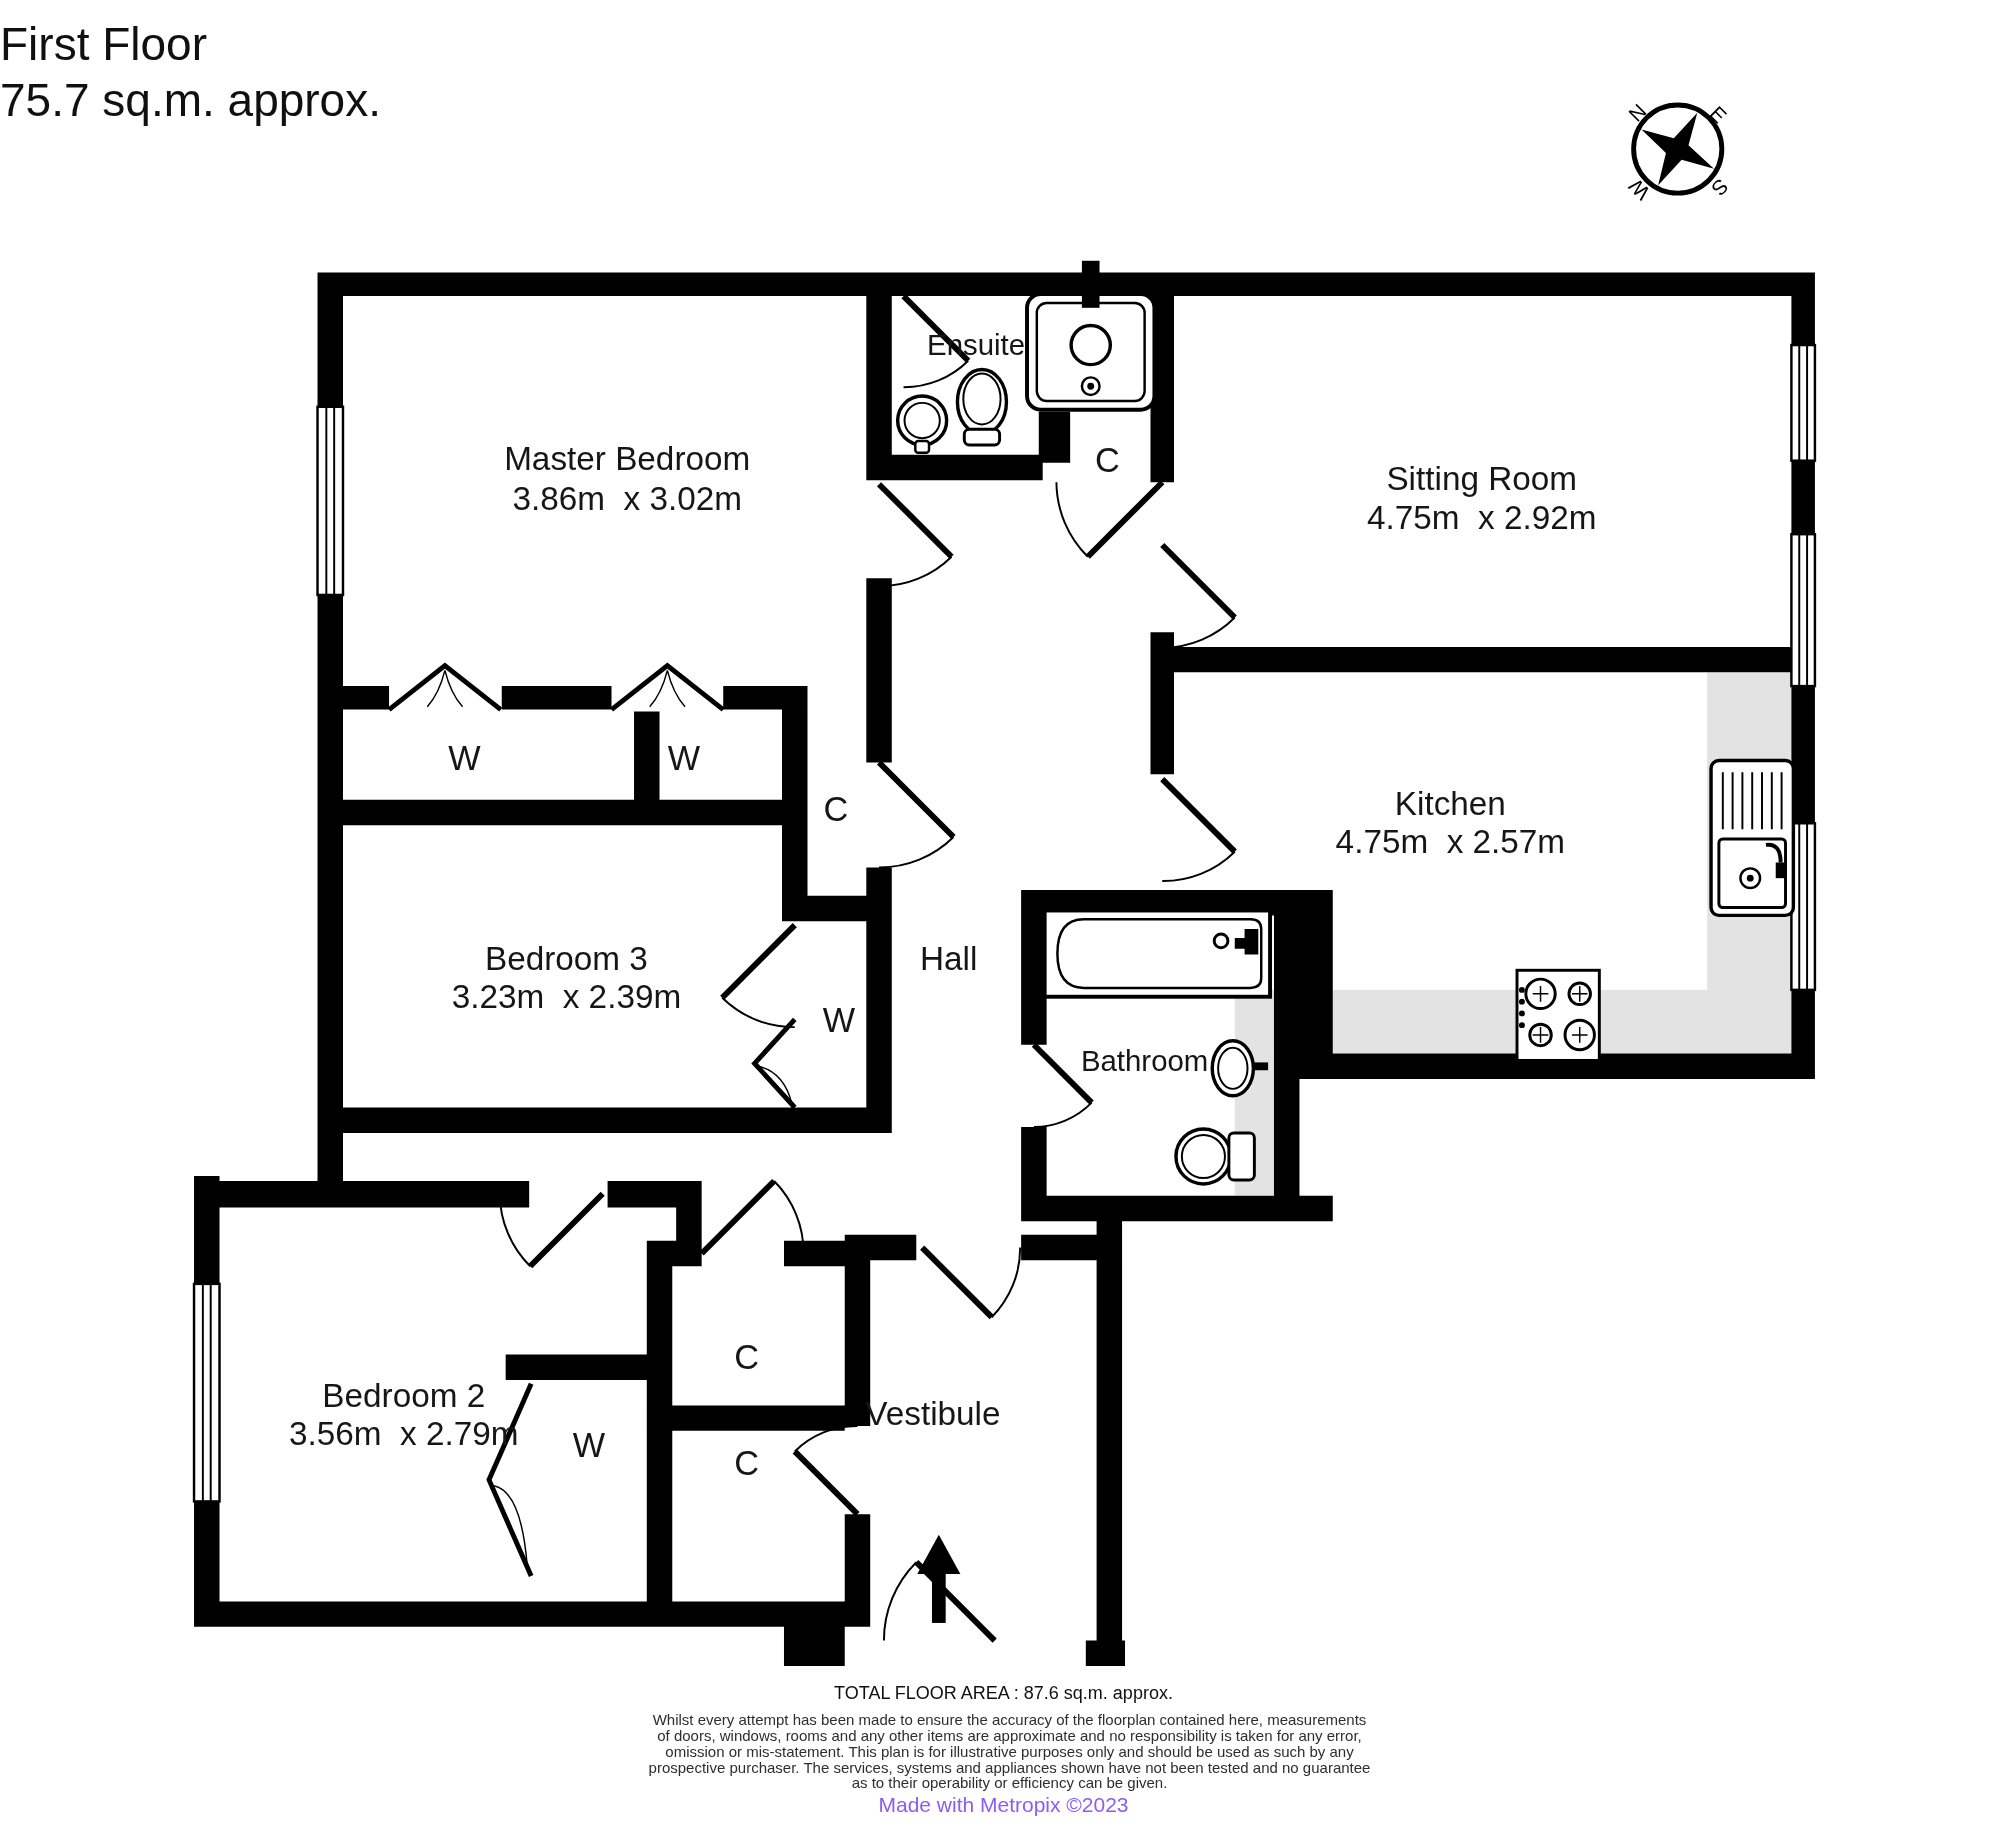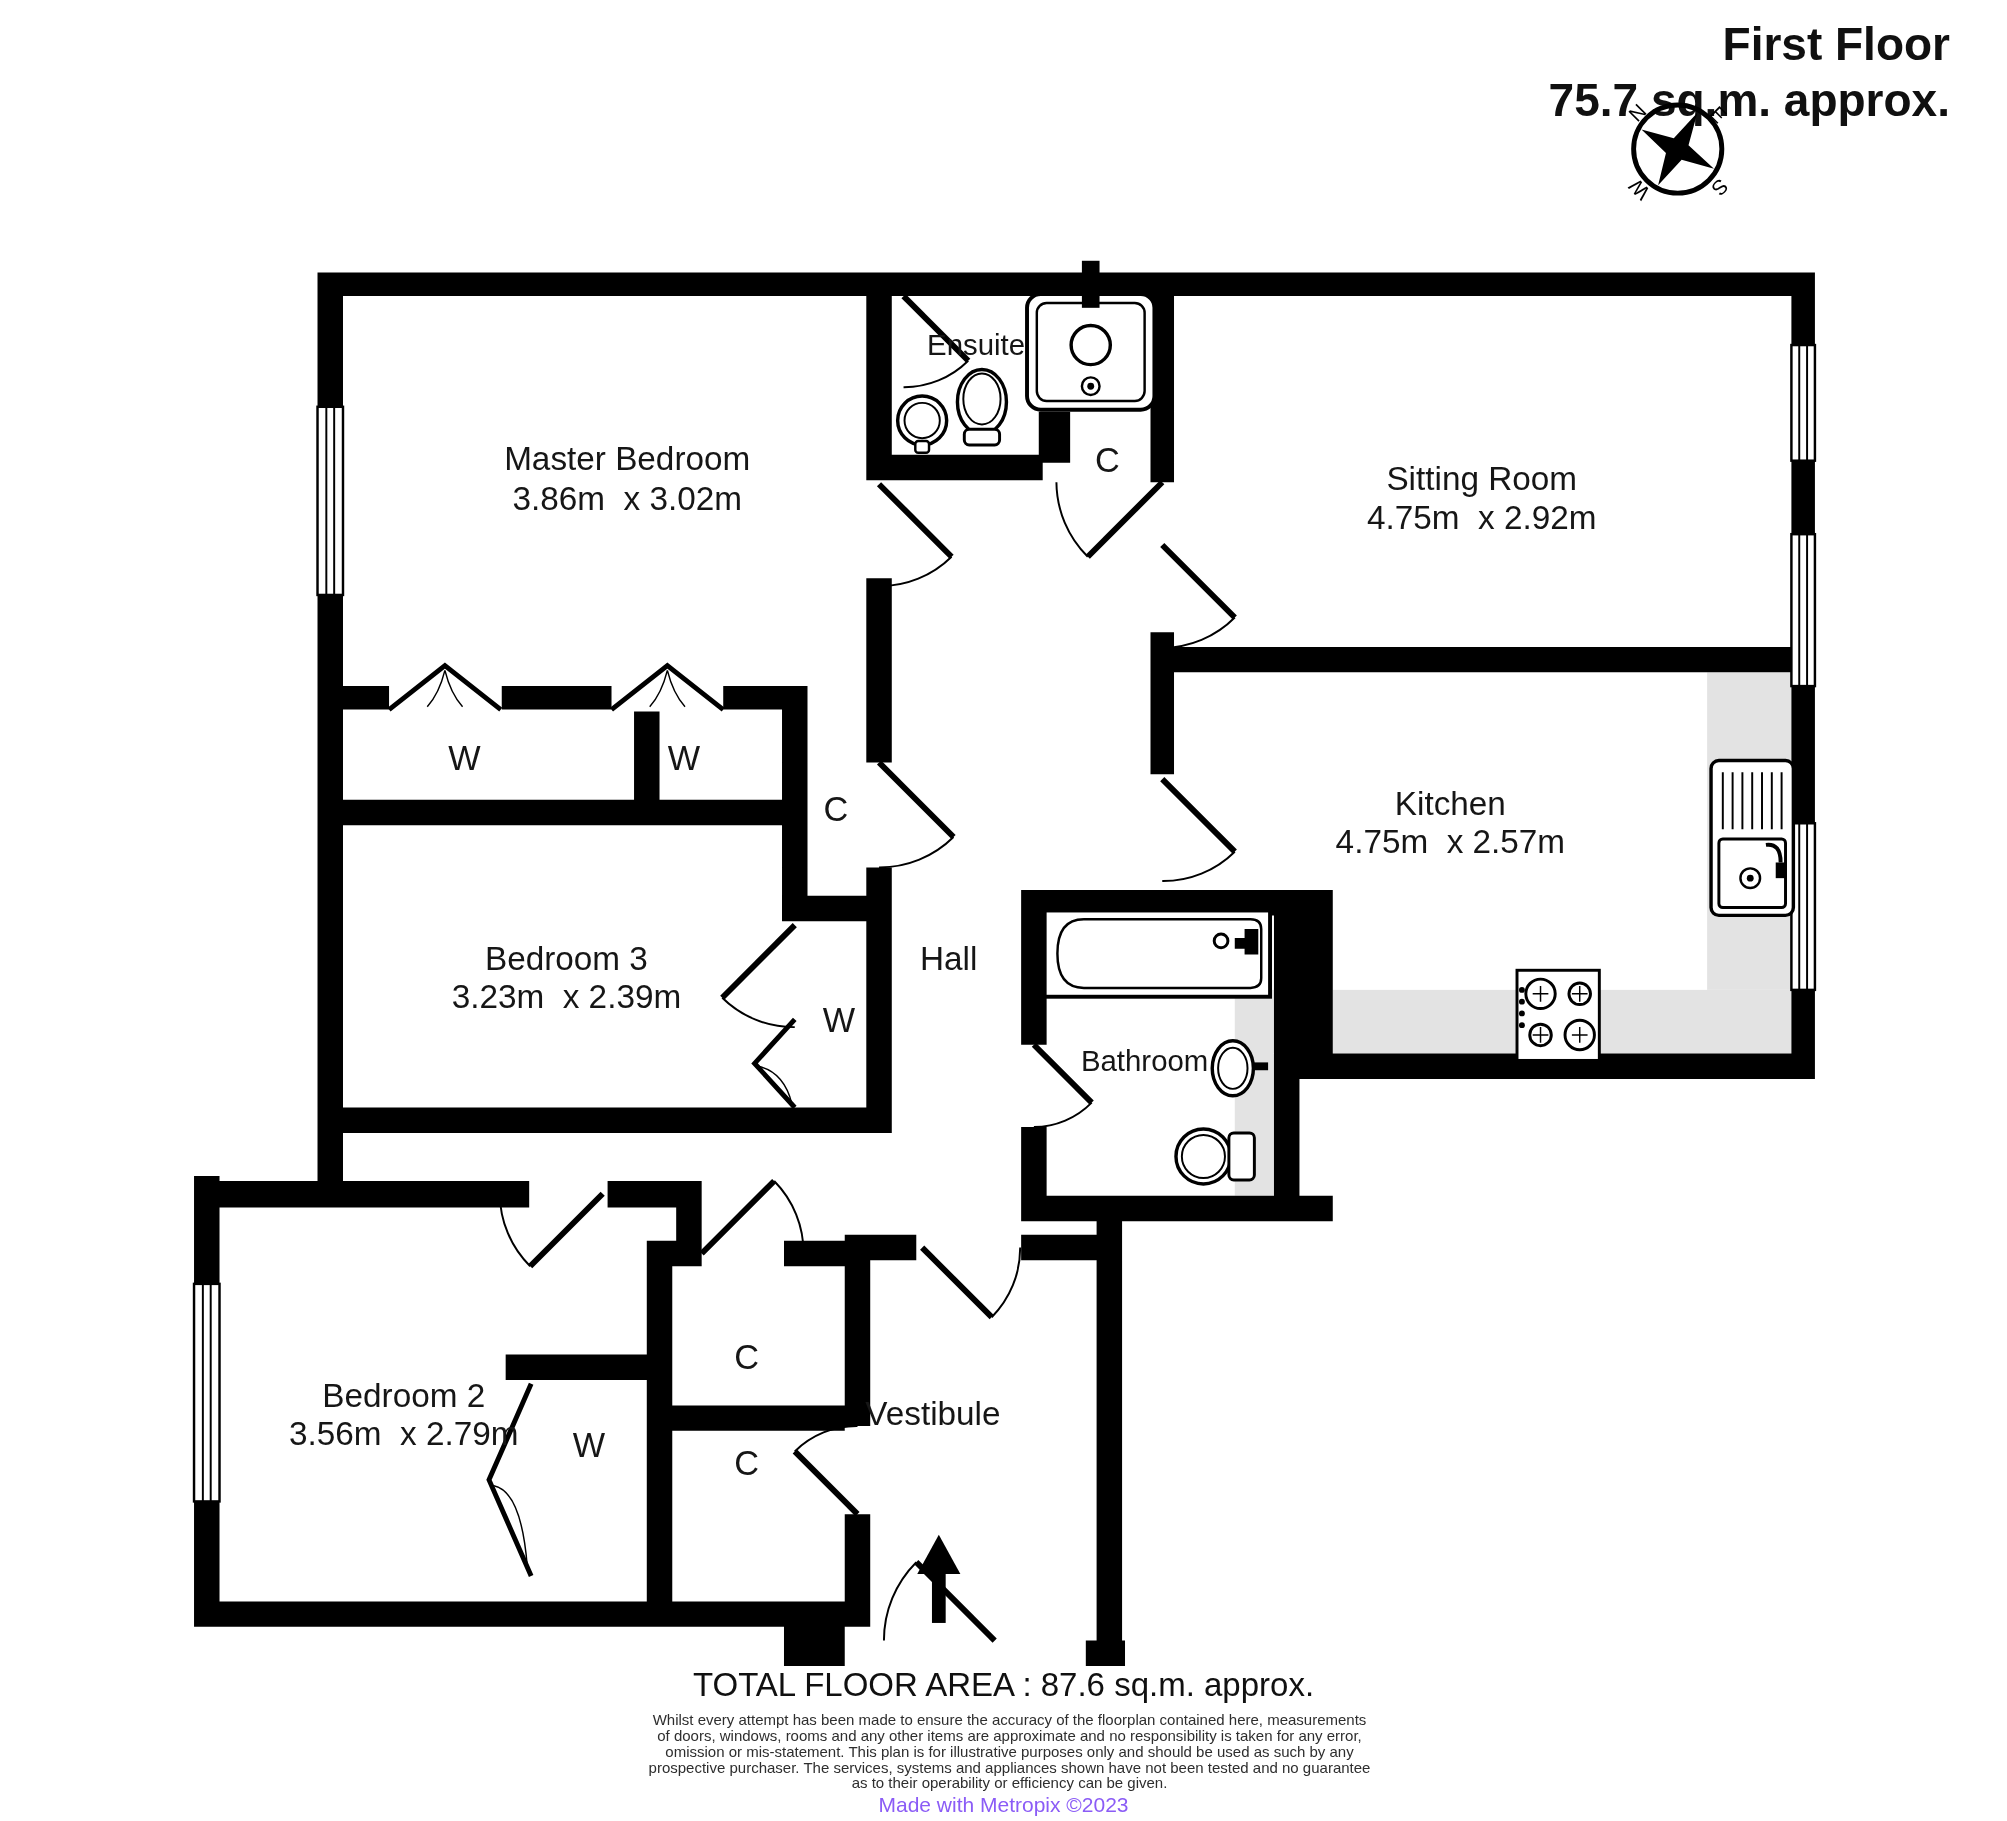--- a/index.html
+++ b/index.html
@@ -5,8 +5,8 @@
   html,body{margin:0;padding:0;background:#ffffff;}
   .canvas{position:relative;width:2007px;height:1821px;background:#fff;
           font-family:"Liberation Sans",sans-serif;color:#111;overflow:hidden;}
-  .title-block{position:absolute;top:15.7px;left:0;width:1950px;text-align:right;
-               font-size:46px;line-height:1.22;color:#101010;font-weight:bold;}
+  .title-block{position:absolute;top:15.7px;left:0;width:1950px;text-align:left;
+               font-size:46px;line-height:1.22;color:#101010;}
   .plan-svg{position:absolute;top:0;left:0;}
   .footer{position:absolute;left:0;bottom:3.9px;width:100%;text-align:center;}
   .footer .total{font-size:33px;color:#101010;margin-bottom:8.8px;}

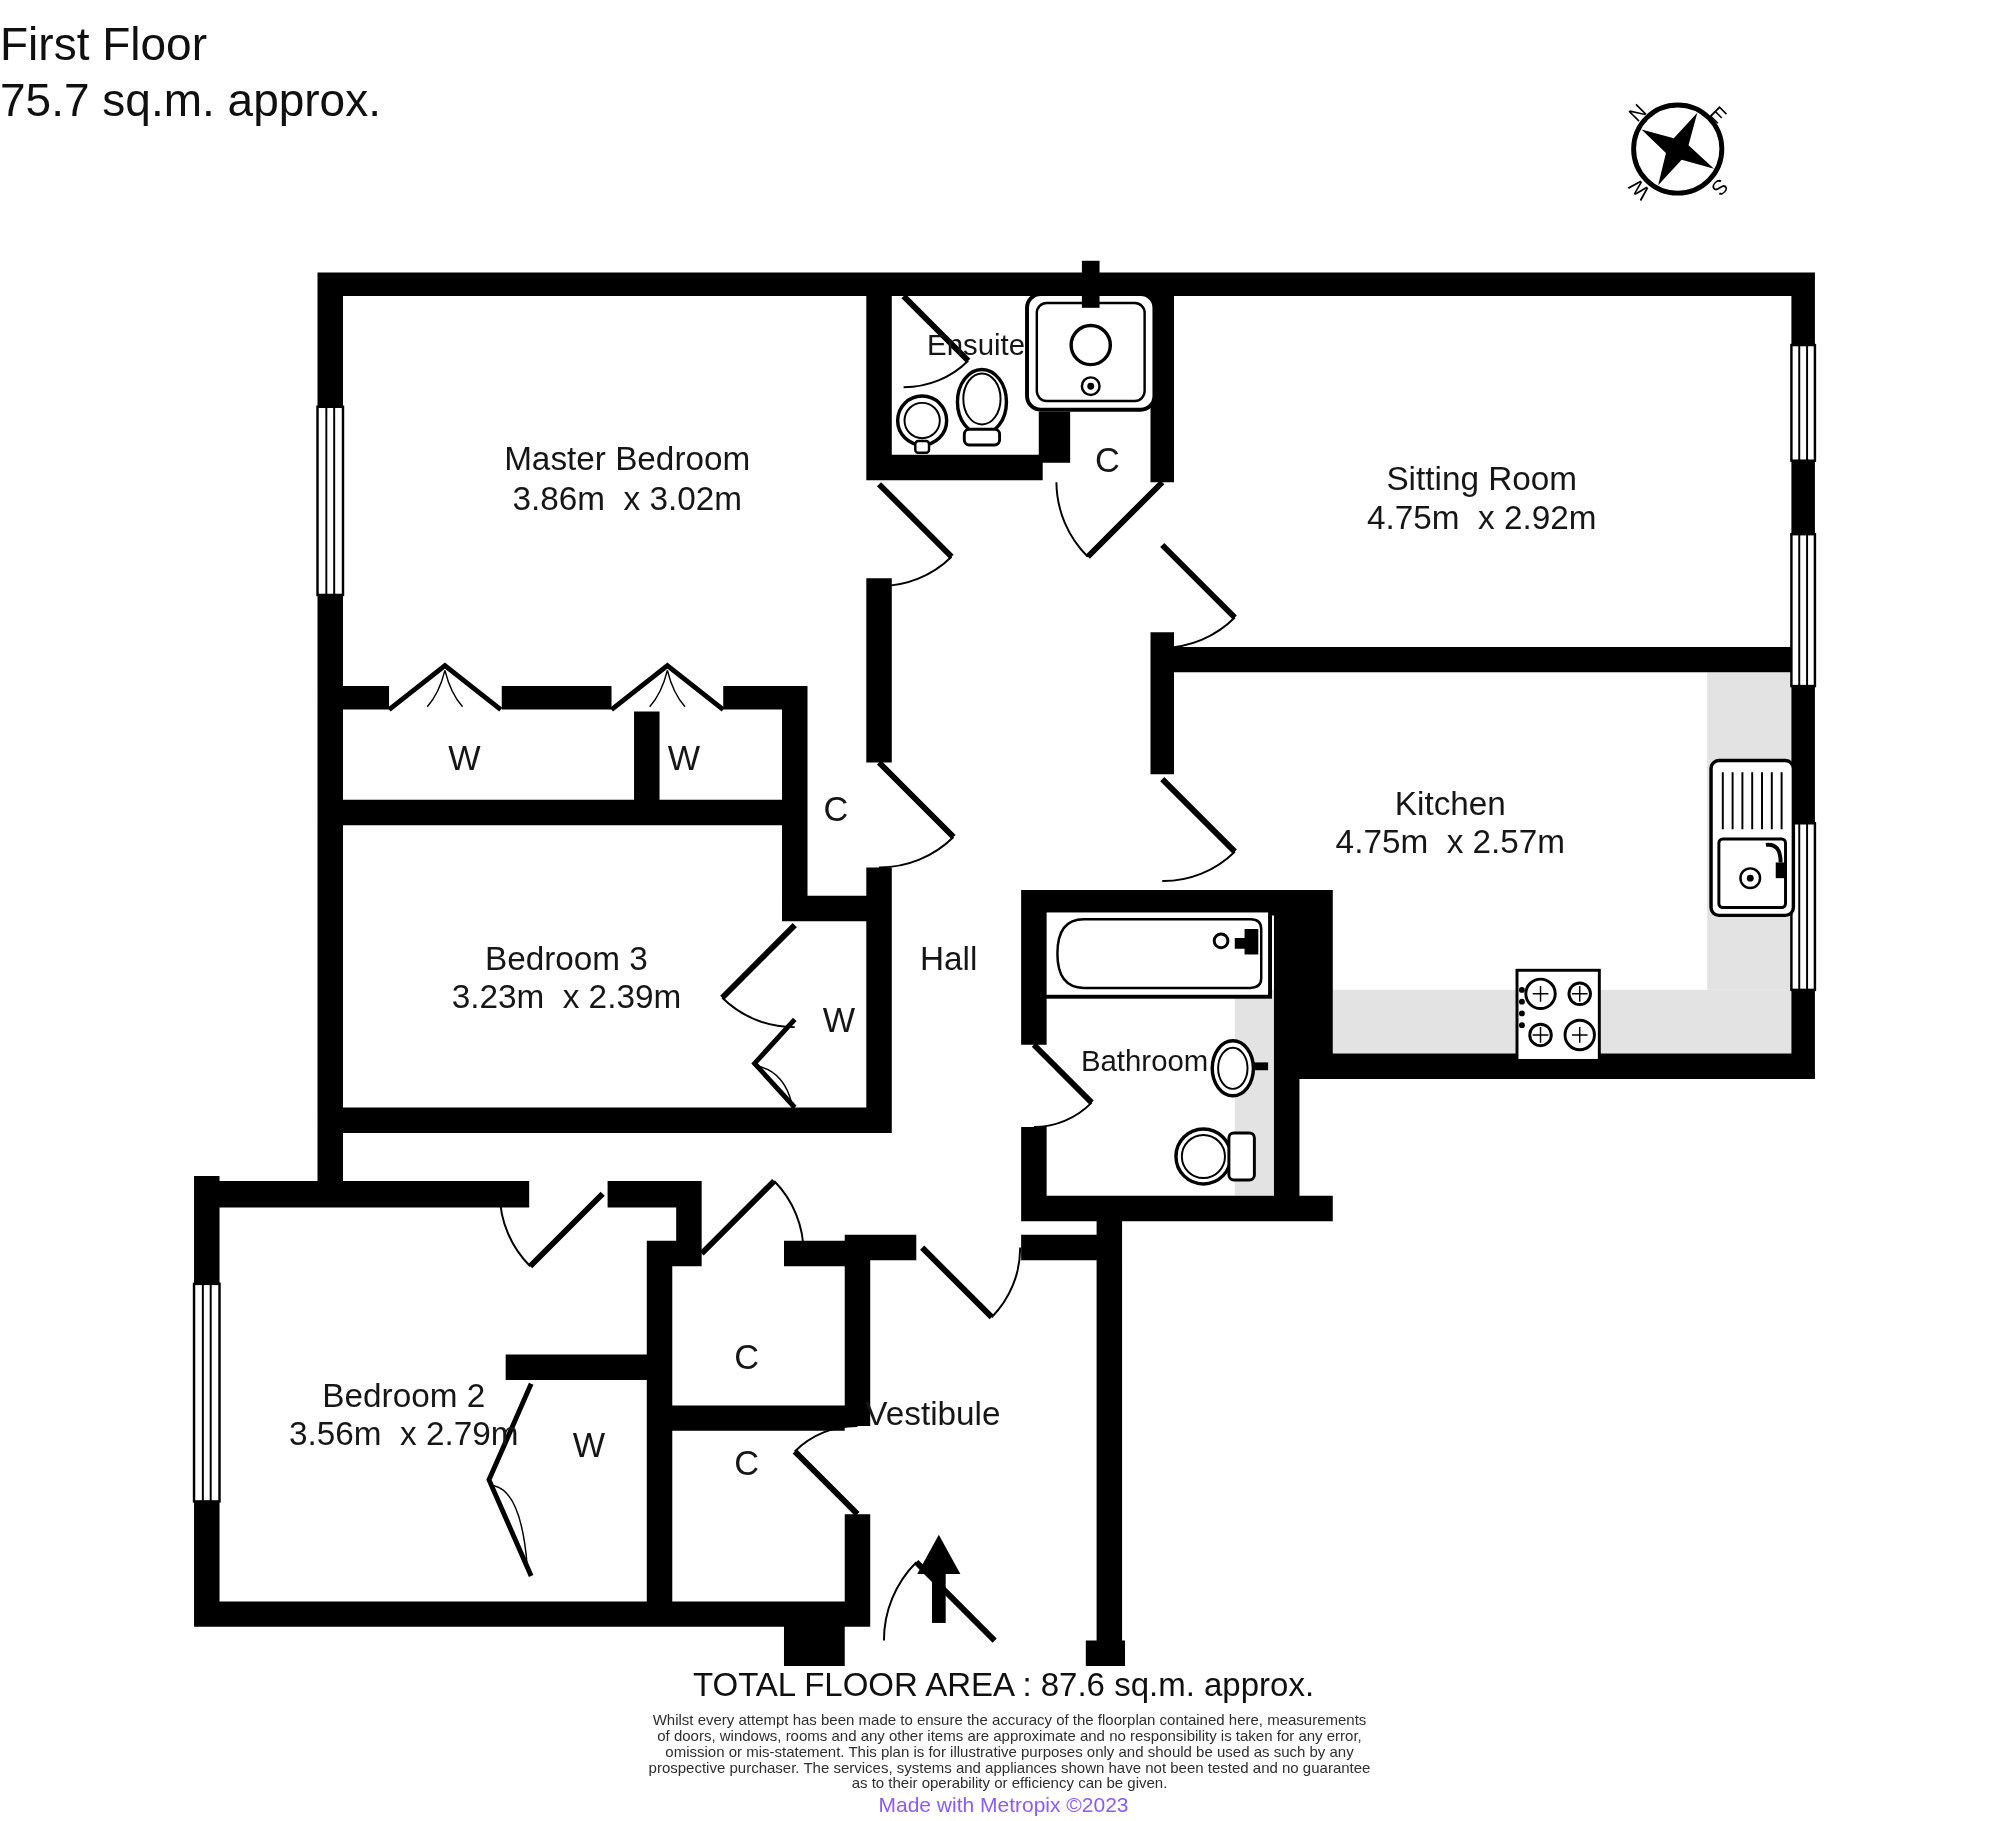--- a/index.html
+++ b/index.html
@@ -9,7 +9,7 @@
                font-size:46px;line-height:1.22;color:#101010;}
   .plan-svg{position:absolute;top:0;left:0;}
   .footer{position:absolute;left:0;bottom:3.9px;width:100%;text-align:center;}
-  .footer .total{font-size:33px;color:#101010;margin-bottom:8.8px;}
+  .footer .total{font-size:18px;color:#101010;margin-bottom:8.8px;}
   .footer .disclaimer{font-size:15px;line-height:1.05;color:#2e2e2e;white-space:pre-line;padding-left:12px;}
   .footer .credit{font-size:21px;color:#8b5cf6;margin-top:2px;}
   text{fill:#161616;}

